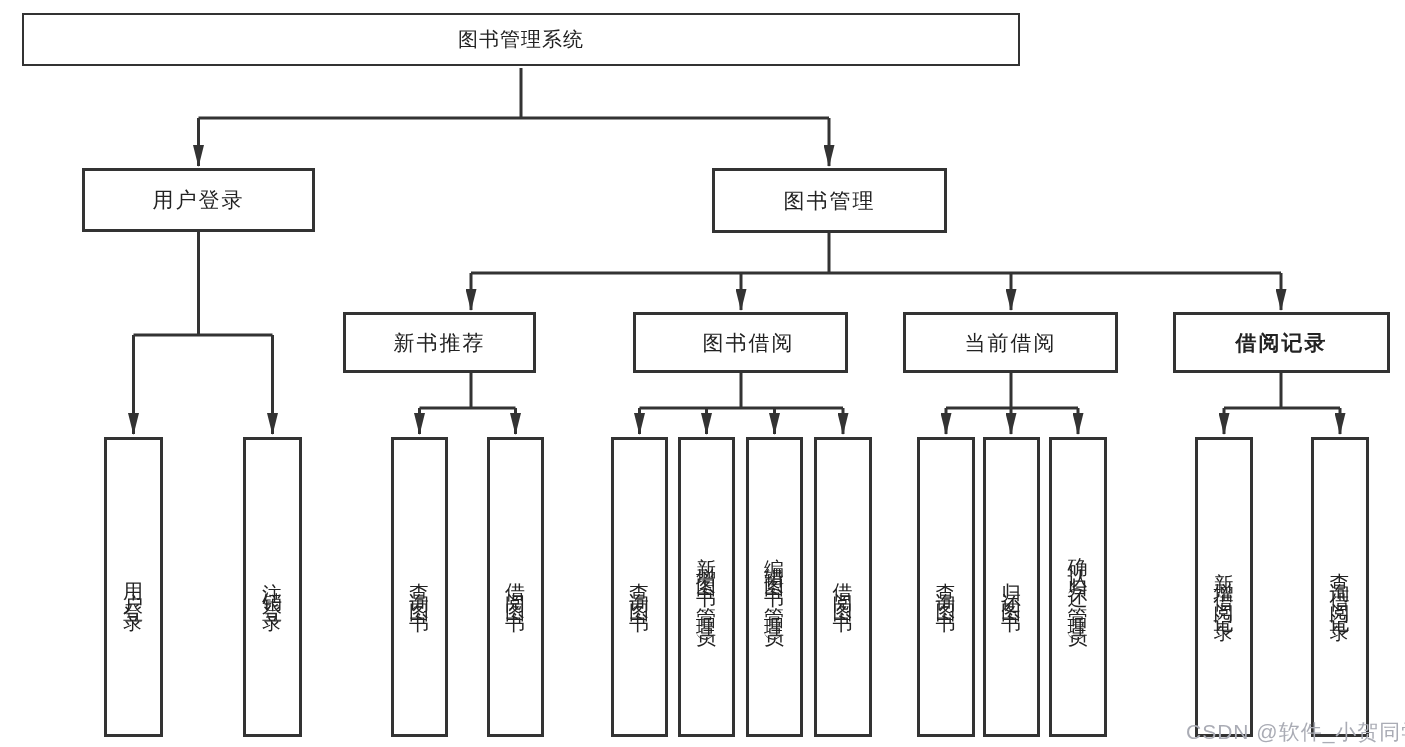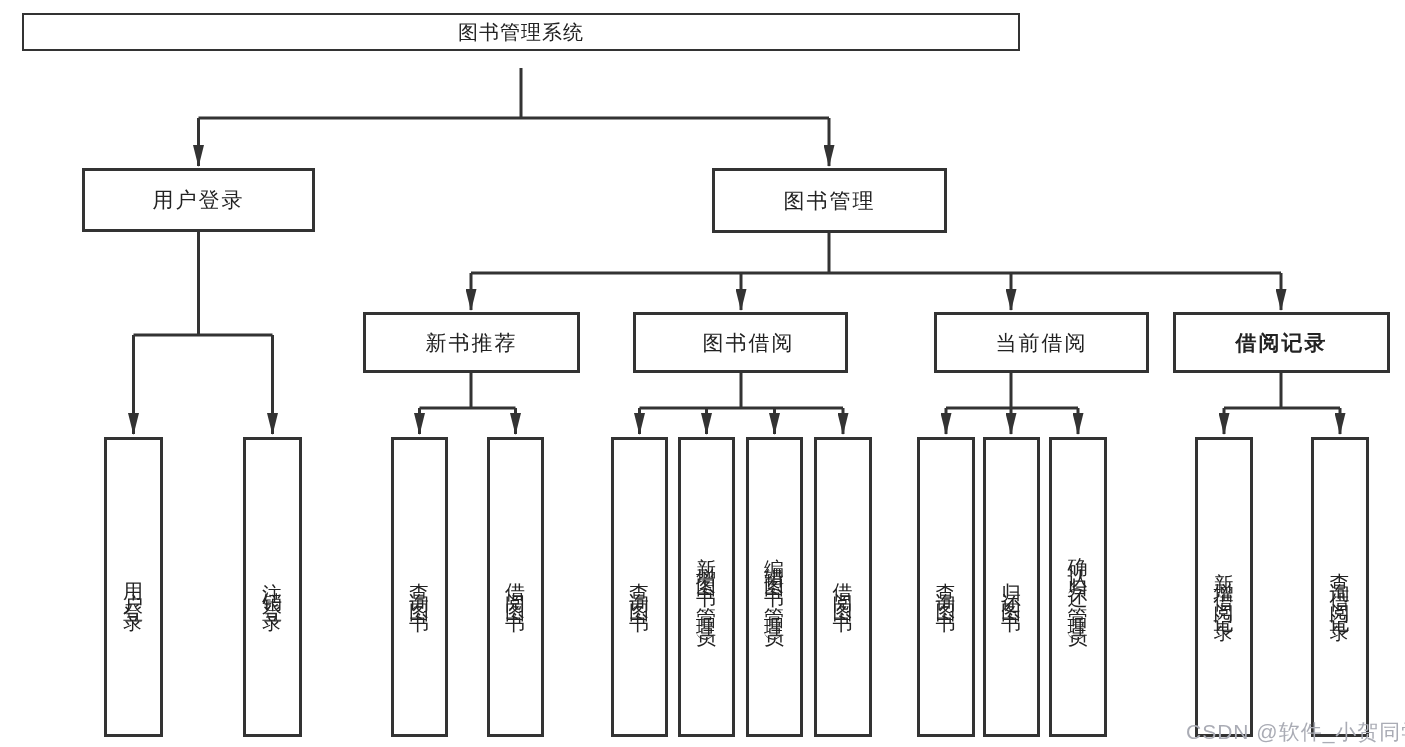--- a/index.html
+++ b/index.html
@@ -86,7 +86,7 @@
     <line x1="1340" y1="408" x2="1340" y2="434" stroke="#333333" stroke-width="3" marker-end="url(#arw)"></line>
   </svg>
 
-  <div class="box root" style="left:22px;top:13px;width:998px;height:38px;">
+  <div class="box root" style="left:22px;top:13px;width:998px;height:53px;">
     <span>图书管理系统</span>
   </div>
 

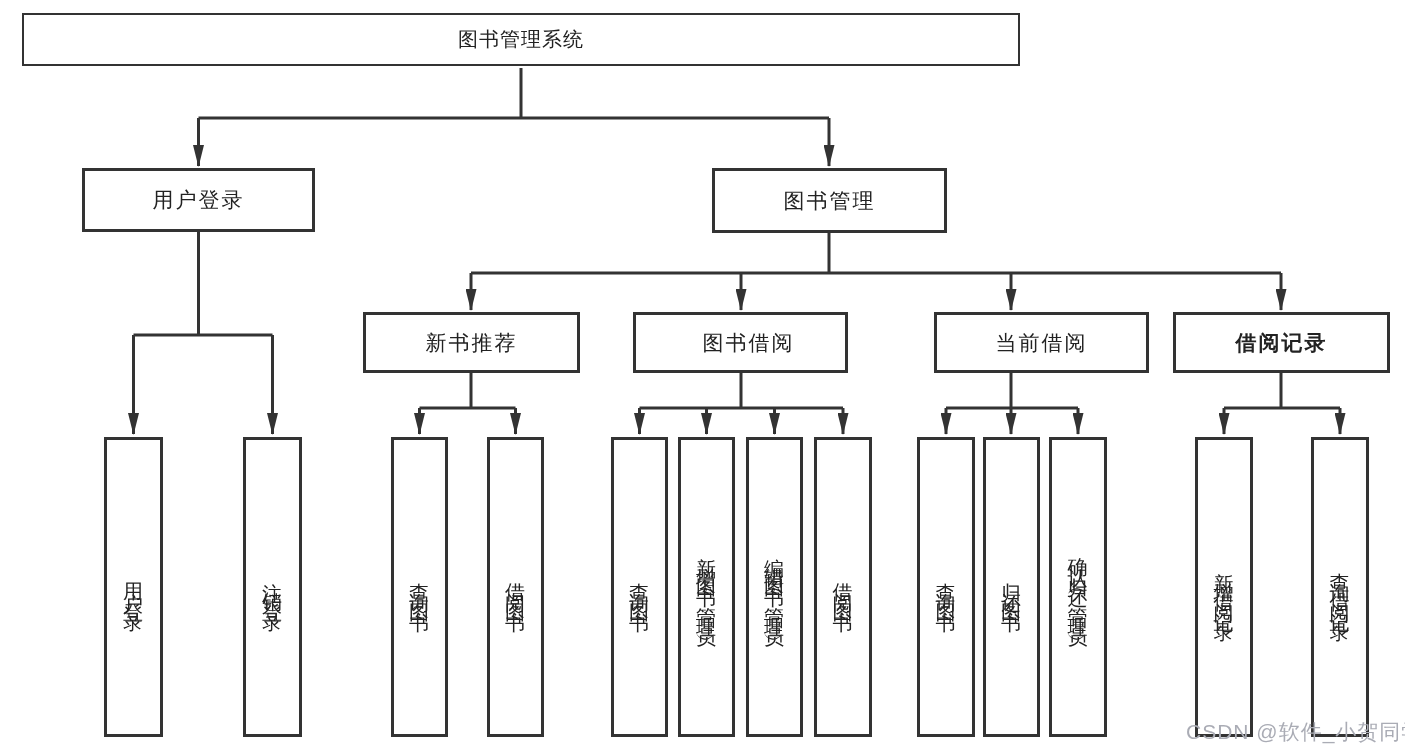--- a/index.html
+++ b/index.html
@@ -97,7 +97,7 @@
     <span>图书管理</span>
   </div>
 
-  <div class="box lvl" style="left:363px;top:312px;width:217px;height:61px;">
+  <div class="box lvl" style="left:343px;top:312px;width:193px;height:61px;">
     <span>新书推荐</span>
   </div>
   <div class="box lvl" style="left:633px;top:312px;width:215px;height:61px;padding-left:16px;">

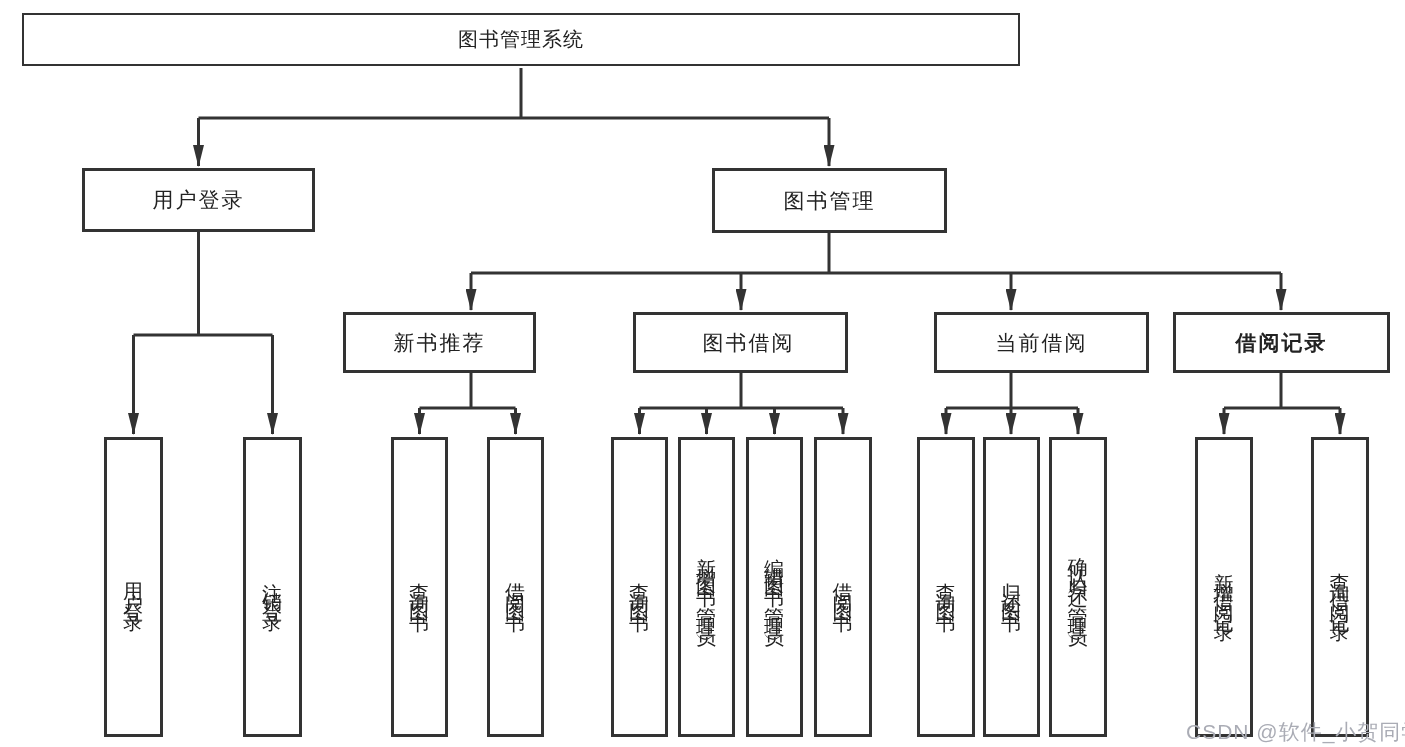--- a/index.html
+++ b/index.html
@@ -103,7 +103,7 @@
   <div class="box lvl" style="left:633px;top:312px;width:215px;height:61px;padding-left:16px;">
     <span>图书借阅</span>
   </div>
-  <div class="box lvl" style="left:903px;top:312px;width:215px;height:61px;margin-left:31px;">
+  <div class="box lvl" style="left:903px;top:312px;width:215px;height:61px;">
     <span>当前借阅</span>
   </div>
   <div class="box lvl" style="left:1173px;top:312px;width:217px;height:61px;font-weight:bold;">

